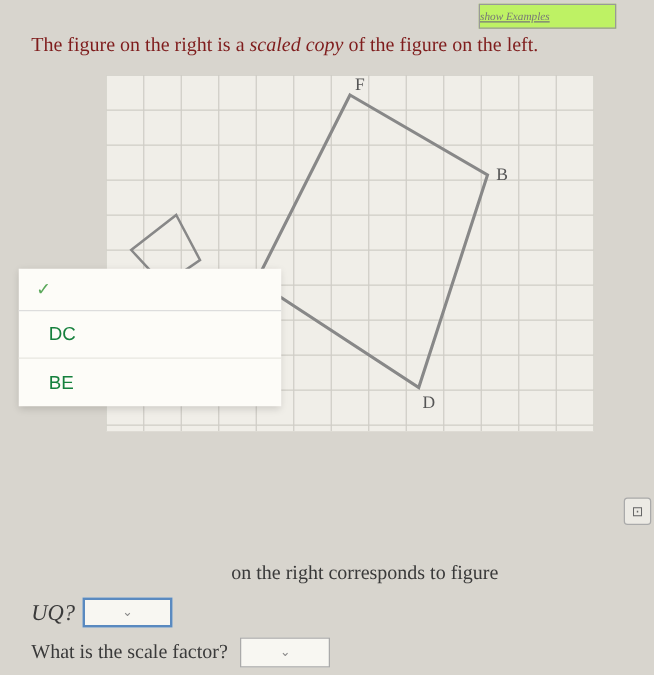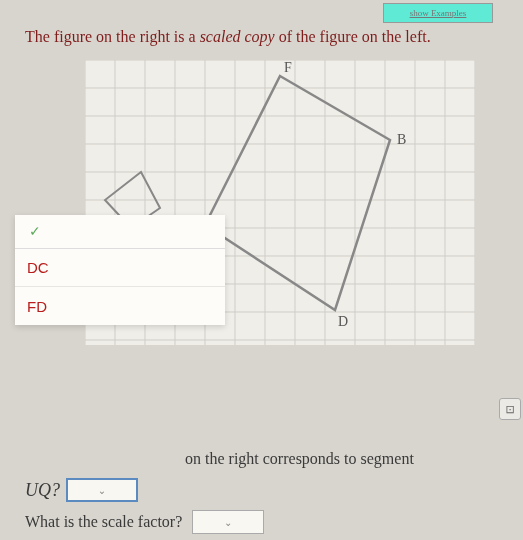--- a/index.html
+++ b/index.html
@@ -19,13 +19,14 @@
       width: 110px;
       height: 20px;
       border: 1px solid #999;
-      background: #5eead4;
+      background: #bef264;
       font-size: 9px;
       color: #777;
       display: flex;
       align-items: center;
-      justify-content: center;
+      justify-content: flex-start;
       text-decoration: underline;
+      font-style: italic;
     }
     .prompt {
       position: absolute;

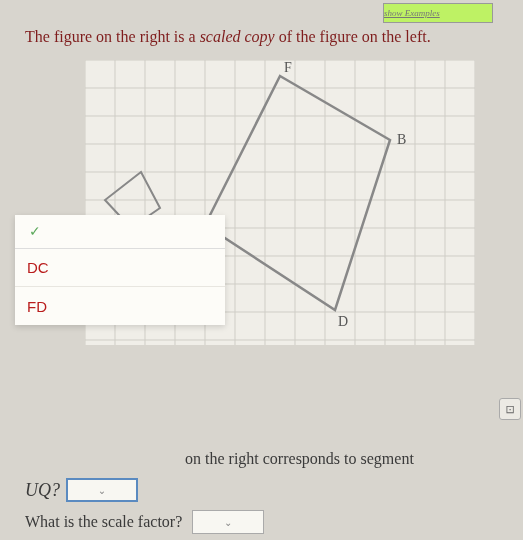--- a/index.html
+++ b/index.html
@@ -68,9 +68,9 @@
       border-bottom: 1px solid #e8e6e0;
       display: flex;
       align-items: center;
-      padding-left: 12px;
+      padding-left: 24px;
       font-size: 15px;
-      color: #b91c1c;
+      color: #15803d;
       font-family: Arial, sans-serif;
       cursor: pointer;
     }

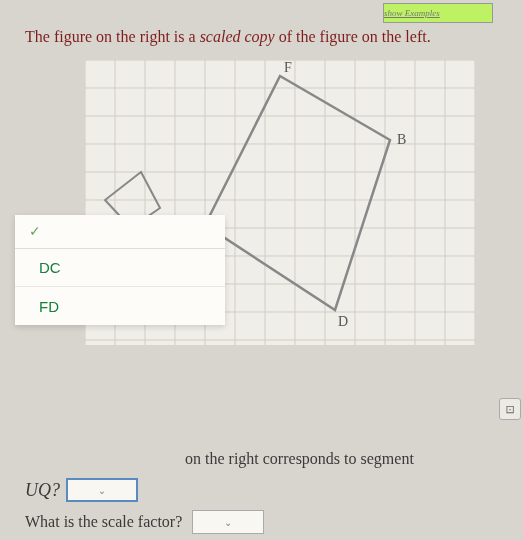--- a/index.html
+++ b/index.html
@@ -202,6 +202,9 @@
       <span>DC</span>
     </div>
   <div class="dropdown-item">
+      <span>BE</span>
+    </div>
+  <div class="dropdown-item">
       <span>FD</span>
     </div>
 </div>

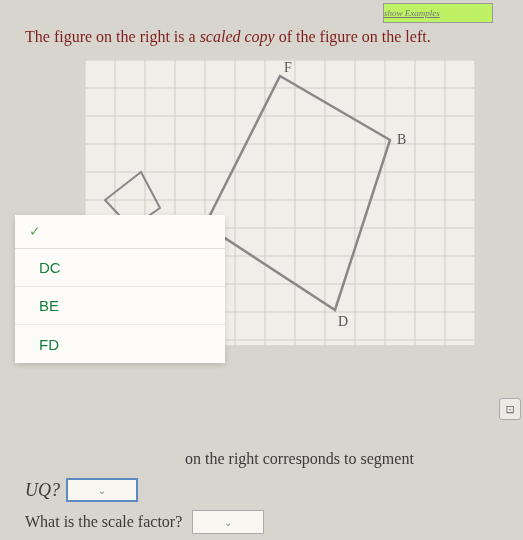--- a/index.html
+++ b/index.html
@@ -204,9 +204,6 @@
   <div class="dropdown-item">
       <span>BE</span>
     </div>
-  <div class="dropdown-item">
-      <span>FD</span>
-    </div>
 </div>
 
 <div class="question-line">

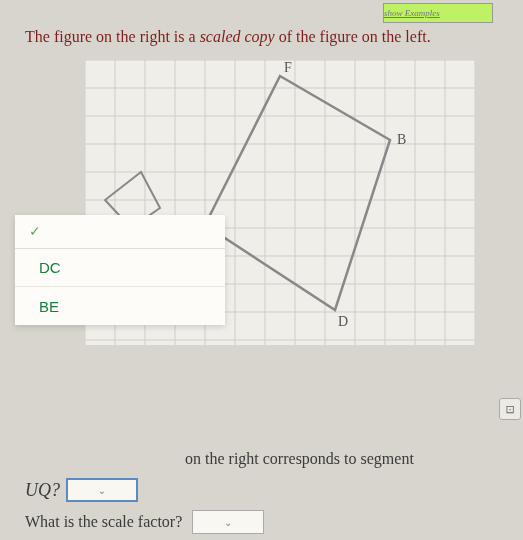--- a/index.html
+++ b/index.html
@@ -207,7 +207,7 @@
 </div>
 
 <div class="question-line">
-  <span> on the right </span><span class="italic">corresponds </span><span>to segment</span>
+  <span> on the right </span><span class="italic">corresponds </span><span>to figure</span>
 </div>
 
 <div class="uq-line">

